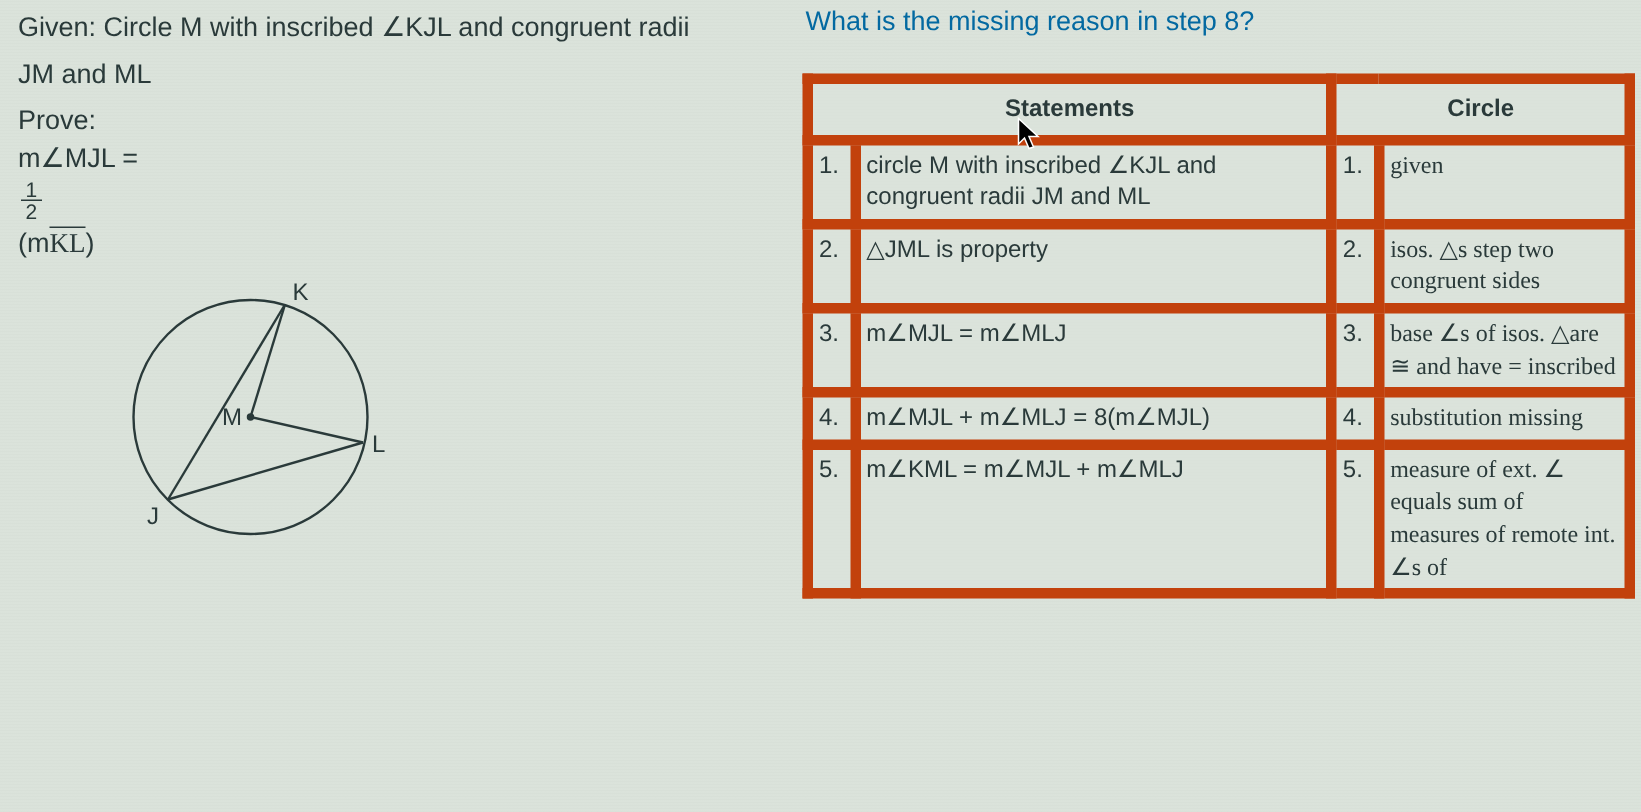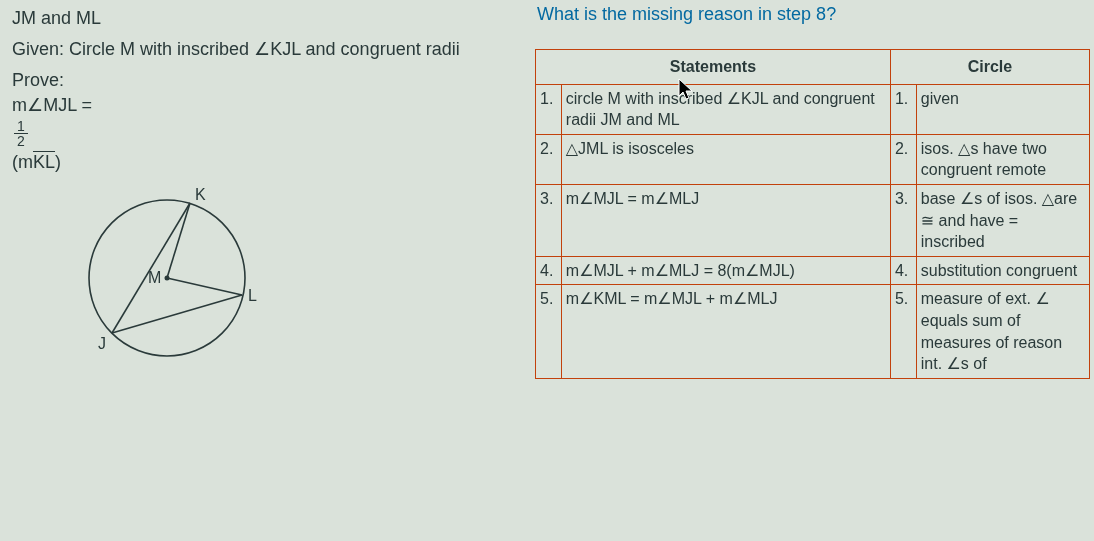--- a/index.html
+++ b/index.html
@@ -97,11 +97,11 @@
 
 <div class="container">
   <div class="left-col">
-    <div class="given-line">JM and ML</div>
     <div class="given-line">
       <span>Given:</span>
       <span>Circle M with inscribed ∠KJL and congruent radii</span>
     </div>
+    <div class="given-line">JM and ML</div>
 
     <div class="prove-line">
       <span>Prove:</span>

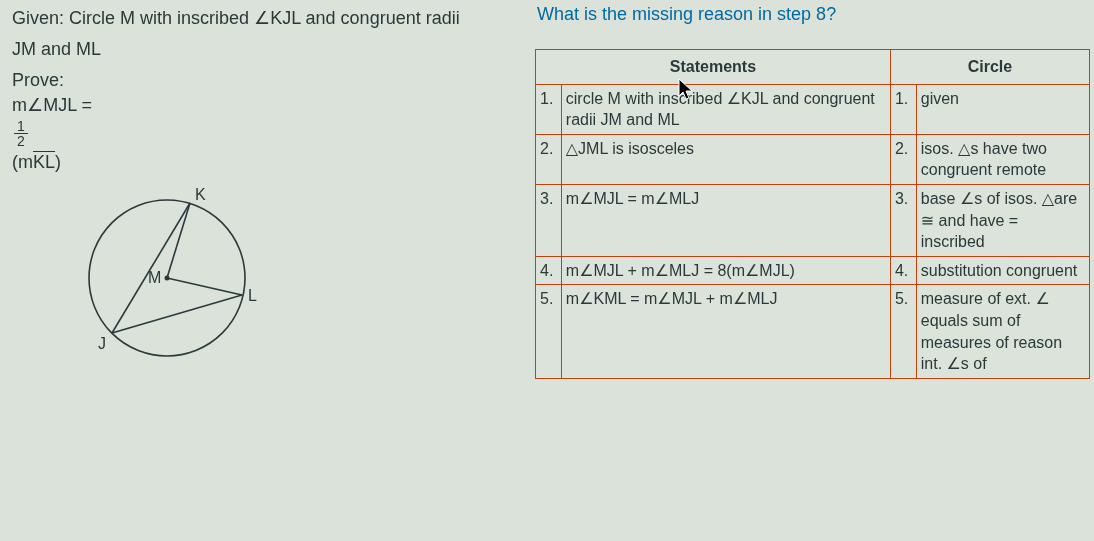--- a/index.html
+++ b/index.html
@@ -69,7 +69,7 @@
       background: rgba(220,228,220,0.5);
     }
     table.proof th, table.proof td {
-      border: 1px solid #c2410c;
+      border: 7px solid #c2410c;
       padding: 3px 4px;
       vertical-align: top;
       font-size: 16px;

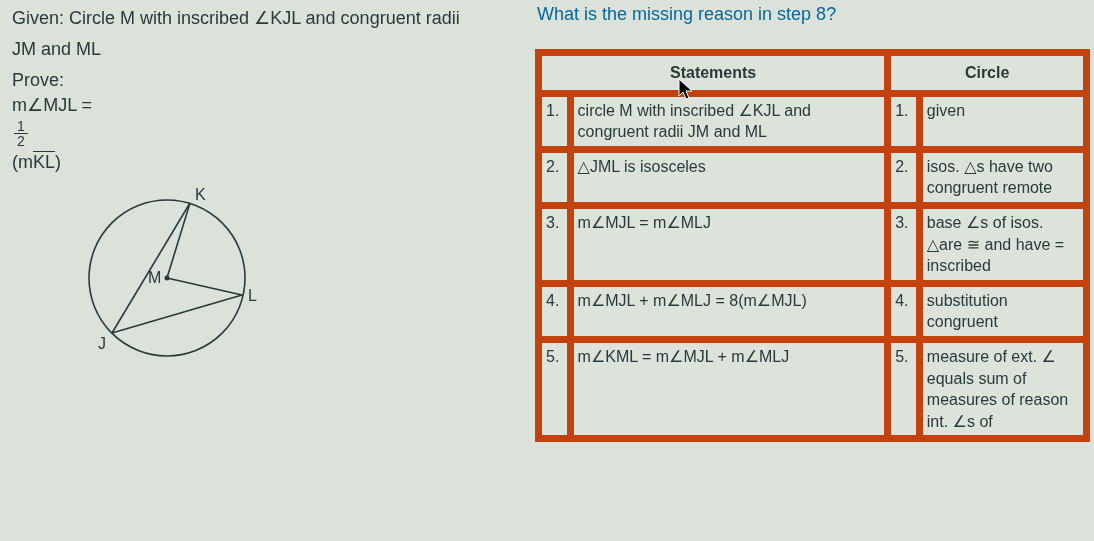--- a/index.html
+++ b/index.html
@@ -84,7 +84,7 @@
     .col-num { width: 18px; text-align: left; vertical-align: top; }
     .col-stmt { width: 285px; }
     .col-rnum { width: 18px; }
-    .col-reason { width: 150px; }
+    .col-reason { width: 150px; font-family: Liberation Serif, serif; }
     .cursor {
       position: absolute;
       left: 678px;

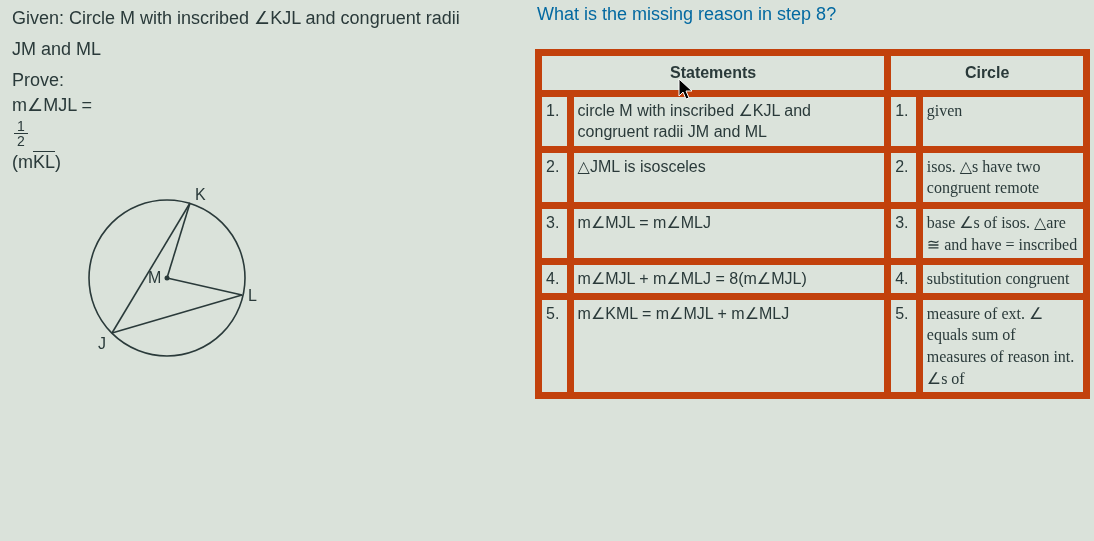--- a/index.html
+++ b/index.html
@@ -52,7 +52,7 @@
     }
     .frac .num { border-bottom: 1px solid #2a3a3a; padding: 0 3px; line-height: 1; }
     .frac .den { padding: 0 3px; line-height: 1.1; }
-    .arc { text-decoration: overline; }
+    .arc { text-decoration: overline; font-family: Liberation Serif, serif; }
     .question {
       font-size: 18px;
       color: #0369a1;

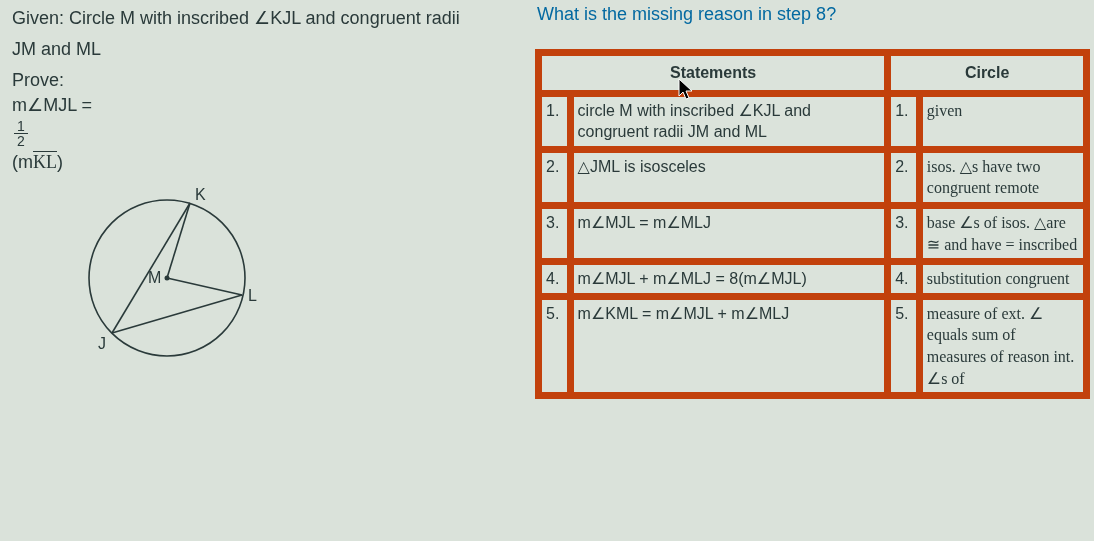--- a/index.html
+++ b/index.html
@@ -154,7 +154,7 @@
         </tr>
         <tr>
           <td class="col-num">2.</td>
-          <td class="col-stmt">△JML is isosceles</td>
+          <td class="col-stmt">△JML is property</td>
           <td class="col-rnum">2.</td>
           <td class="col-reason">isos. △s have two congruent remote</td>
         </tr>

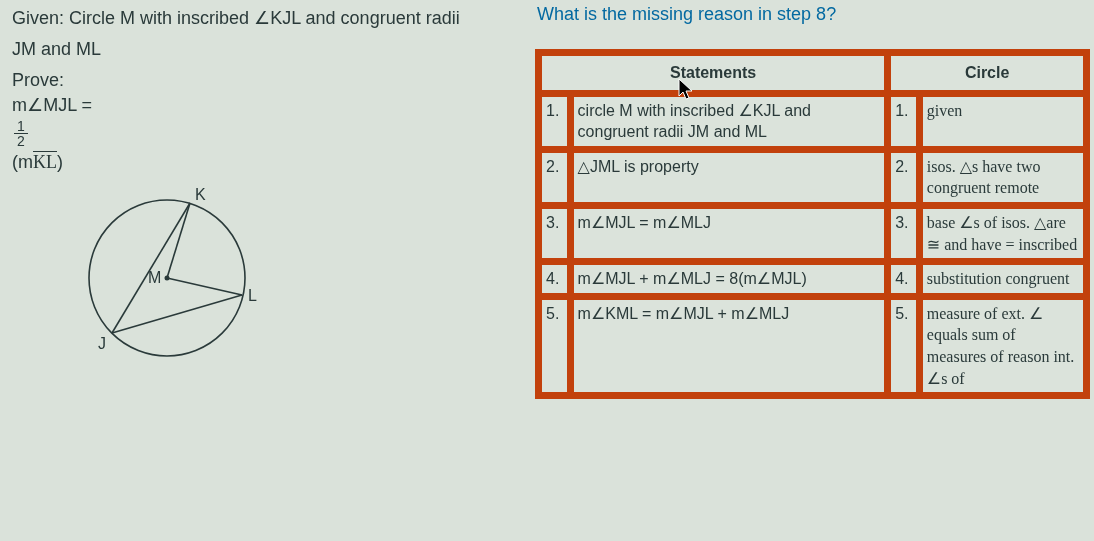--- a/index.html
+++ b/index.html
@@ -156,7 +156,7 @@
           <td class="col-num">2.</td>
           <td class="col-stmt">△JML is property</td>
           <td class="col-rnum">2.</td>
-          <td class="col-reason">isos. △s have two congruent remote</td>
+          <td class="col-reason">isos. △s step two congruent sides</td>
         </tr>
         <tr>
           <td class="col-num">3.</td>

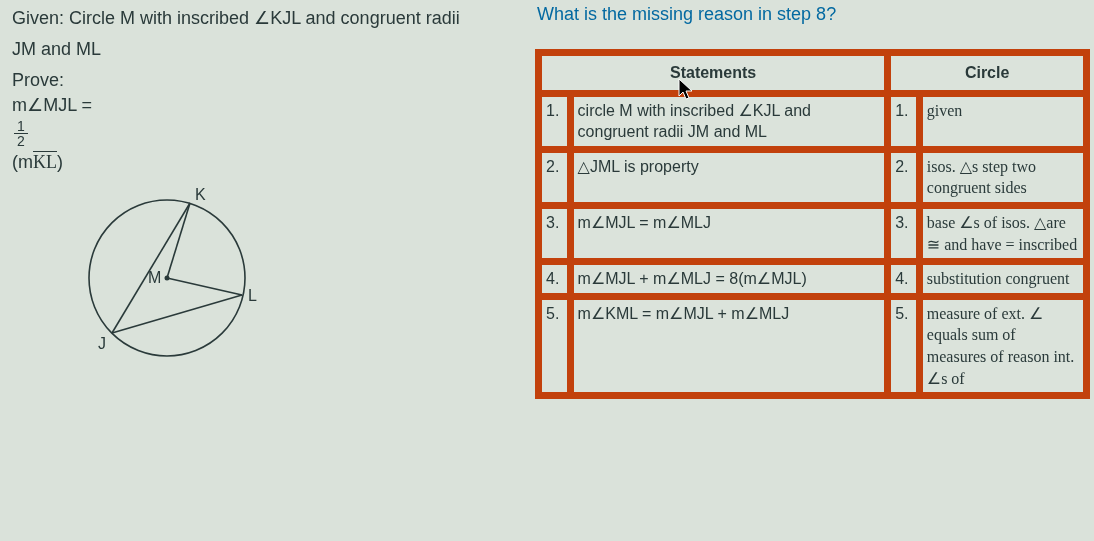--- a/index.html
+++ b/index.html
@@ -168,7 +168,7 @@
           <td class="col-num">4.</td>
           <td class="col-stmt">m∠MJL + m∠MLJ = 8(m∠MJL)</td>
           <td class="col-rnum">4.</td>
-          <td class="col-reason">substitution congruent</td>
+          <td class="col-reason">substitution missing</td>
         </tr>
         <tr>
           <td class="col-num">5.</td>

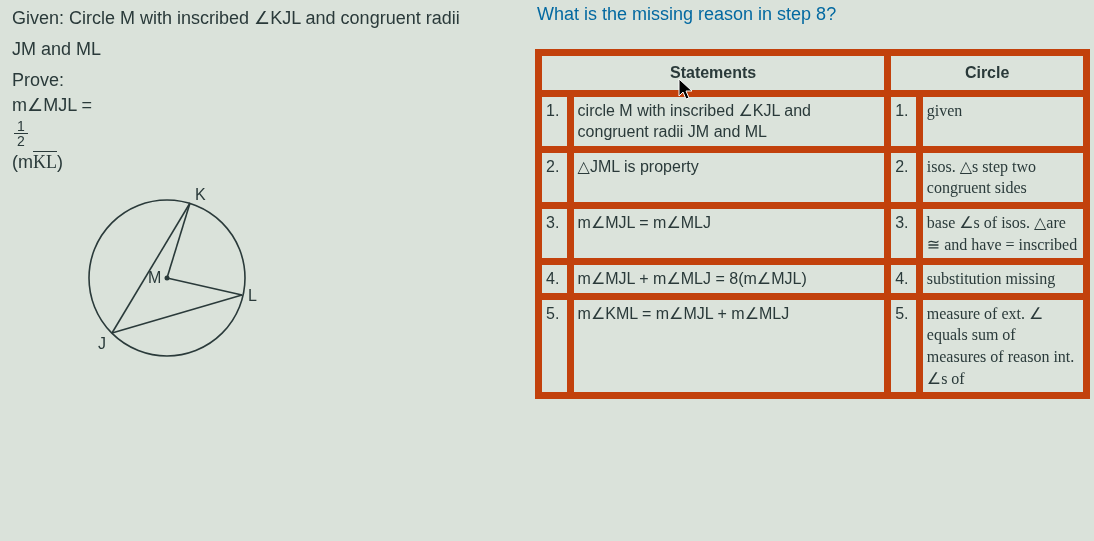--- a/index.html
+++ b/index.html
@@ -174,7 +174,7 @@
           <td class="col-num">5.</td>
           <td class="col-stmt">m∠KML = m∠MJL + m∠MLJ</td>
           <td class="col-rnum">5.</td>
-          <td class="col-reason">measure of ext. ∠ equals sum of measures of reason int. ∠s of</td>
+          <td class="col-reason">measure of ext. ∠ equals sum of measures of remote int. ∠s of</td>
         </tr>
       </tbody>
     </table>

